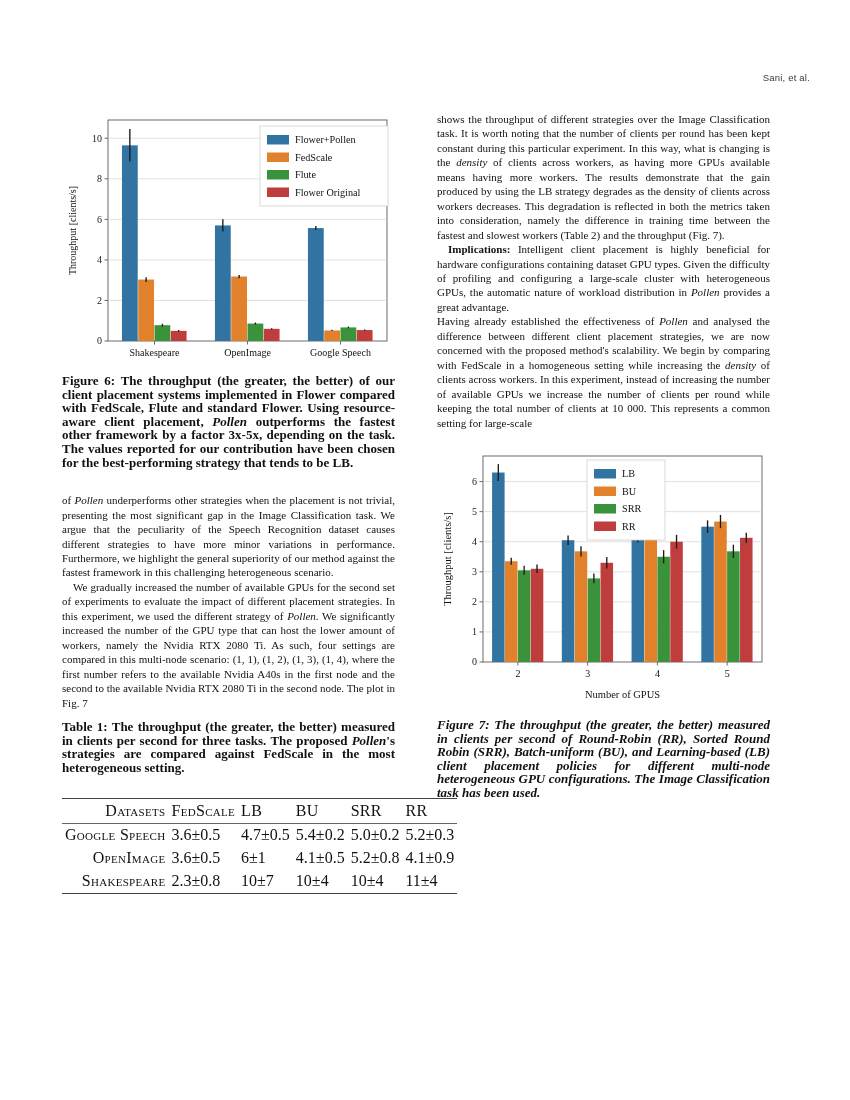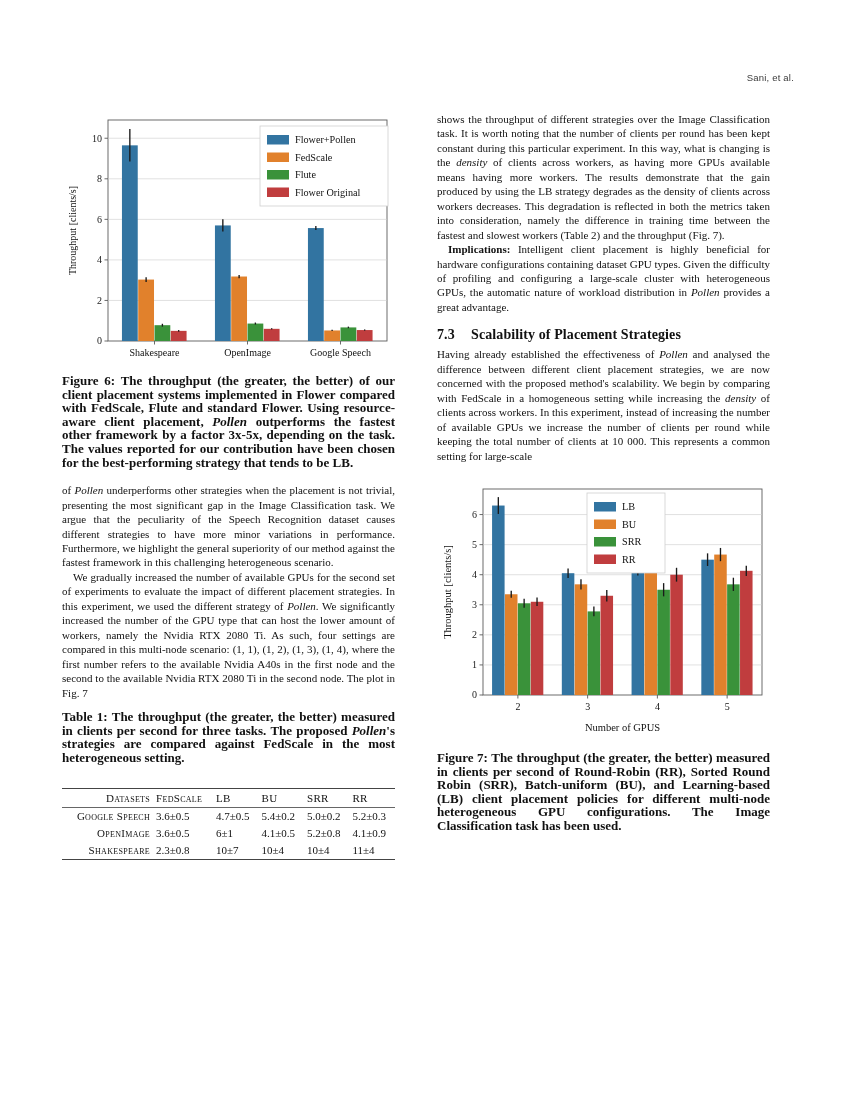--- a/index.html
+++ b/index.html
@@ -13,7 +13,7 @@
   .page { position:absolute; inset:0; }
 
   .running-head {
-    position:absolute; top:72px; right:56px;
+    position:absolute; top:72px; right:40px;
     font-size:9.5px; color:#3a3a3a;
     letter-spacing:.2px;
     font-family:"Liberation Sans", sans-serif;

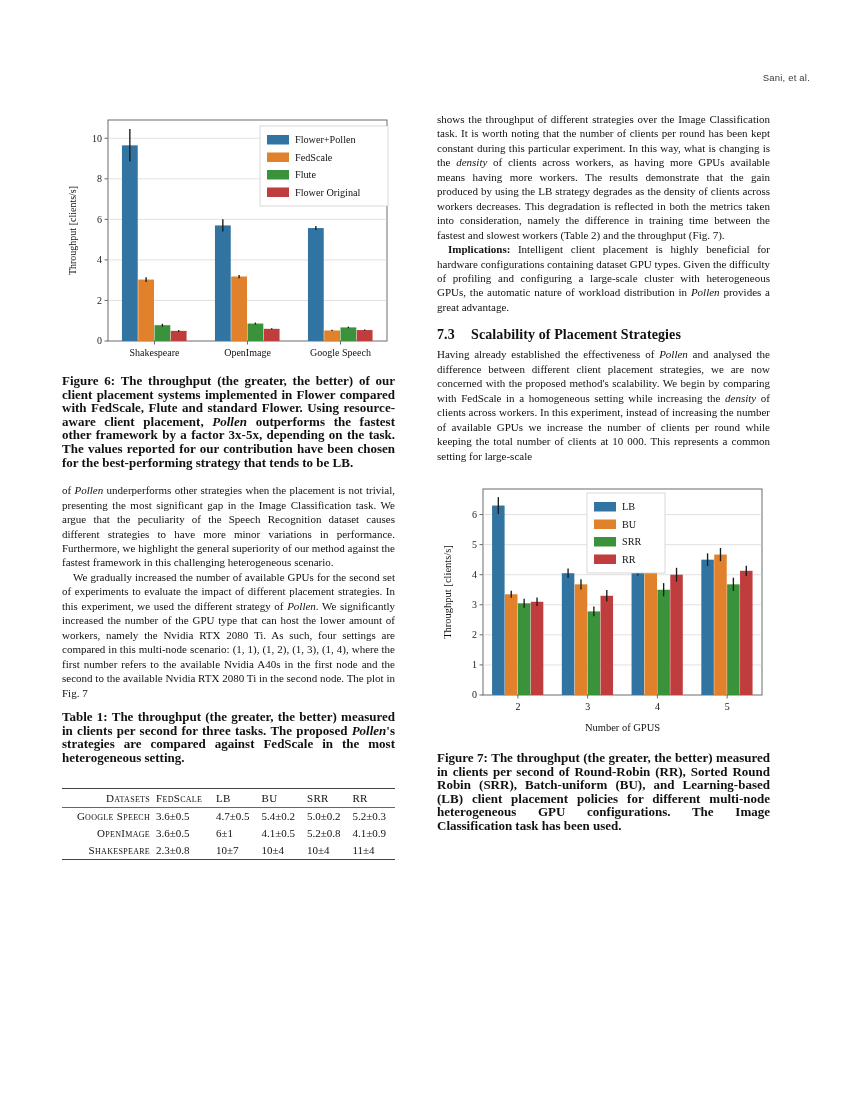--- a/index.html
+++ b/index.html
@@ -212,9 +212,6 @@
       <span class="bf">Implications:</span><span> Intelligent client placement is highly beneficial for hardware configurations containing dataset GPU types. Given the difficulty of profiling and configuring a large-scale cluster with heterogeneous GPUs, the automatic nature of workload distribution in </span><span class="it">Pollen</span><span> provides a great advantage.</span>
     </p>
 
-    <h2 class="sec">
-      <span class="num">7.3</span><span>Scalability of Placement Strategies</span>
-    </h2>
 
     <p class="body noindent">
       <span>Having already established the effectiveness of </span><span class="it">Pollen</span><span> and analysed the difference between different client placement strategies, we are now concerned with the proposed method's scalability. We begin by comparing with FedScale in a homogeneous setting while increasing the </span><span class="it">density</span><span> of clients across workers. In this experiment, instead of increasing the number of available GPUs we increase the number of clients per round while keeping the total number of clients at 10 000. This represents a common setting for large-scale</span>

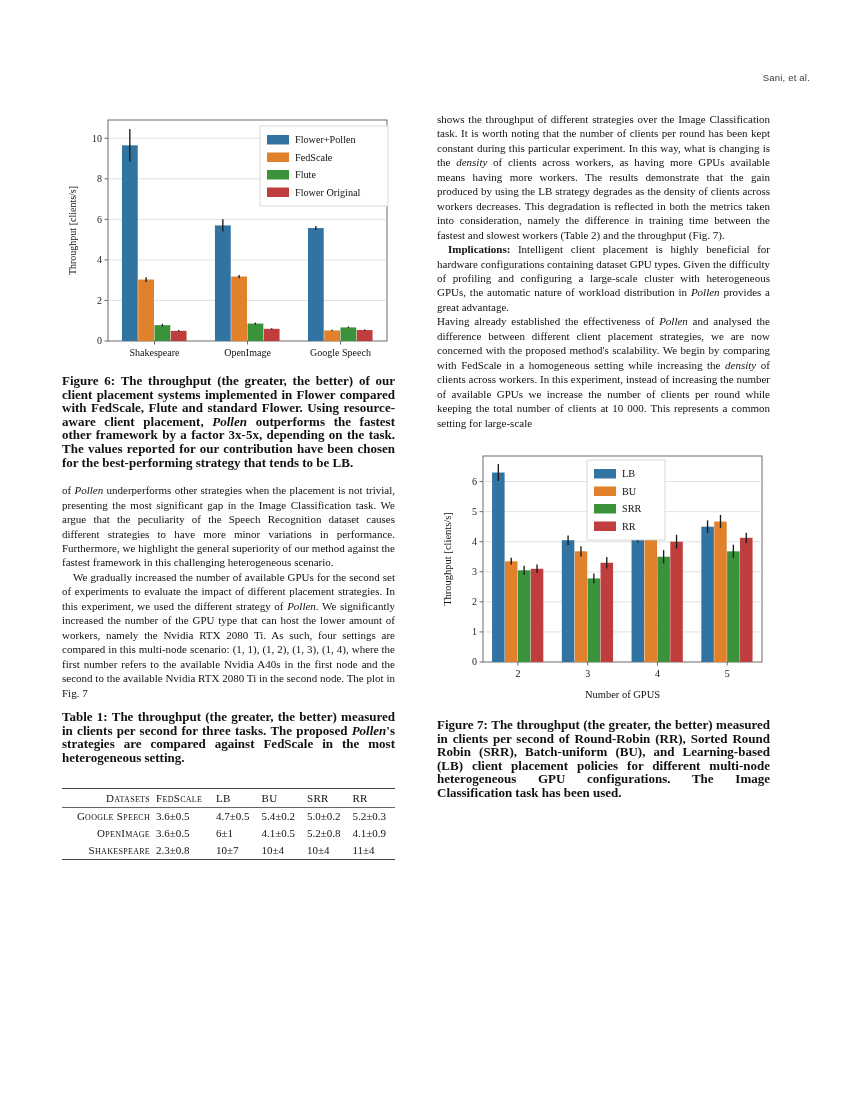--- a/index.html
+++ b/index.html
@@ -150,7 +150,7 @@
       <span>Figure 6:</span><span> The throughput (the greater, the better) of our client placement systems implemented in Flower compared with FedScale, Flute and standard Flower. Using resource-aware client placement, </span><span class="it">Pollen</span><span> outperforms the fastest other framework by a factor 3x-5x, depending on the task. The values reported for our contribution have been chosen for the best-performing strategy that tends to be LB.</span>
     </p>
 
-    <p class="body noindent" style="margin-top:14px;">
+    <p class="body noindent" style="margin-top:24px;">
       <span>of </span><span class="it">Pollen</span><span> underperforms other strategies when the placement is not trivial, presenting the most significant gap in the Image Classification task. We argue that the peculiarity of the Speech Recognition dataset causes different strategies to have more minor variations in performance. Furthermore, we highlight the general superiority of our method against the fastest framework in this challenging heterogeneous scenario.</span>
     </p>
 

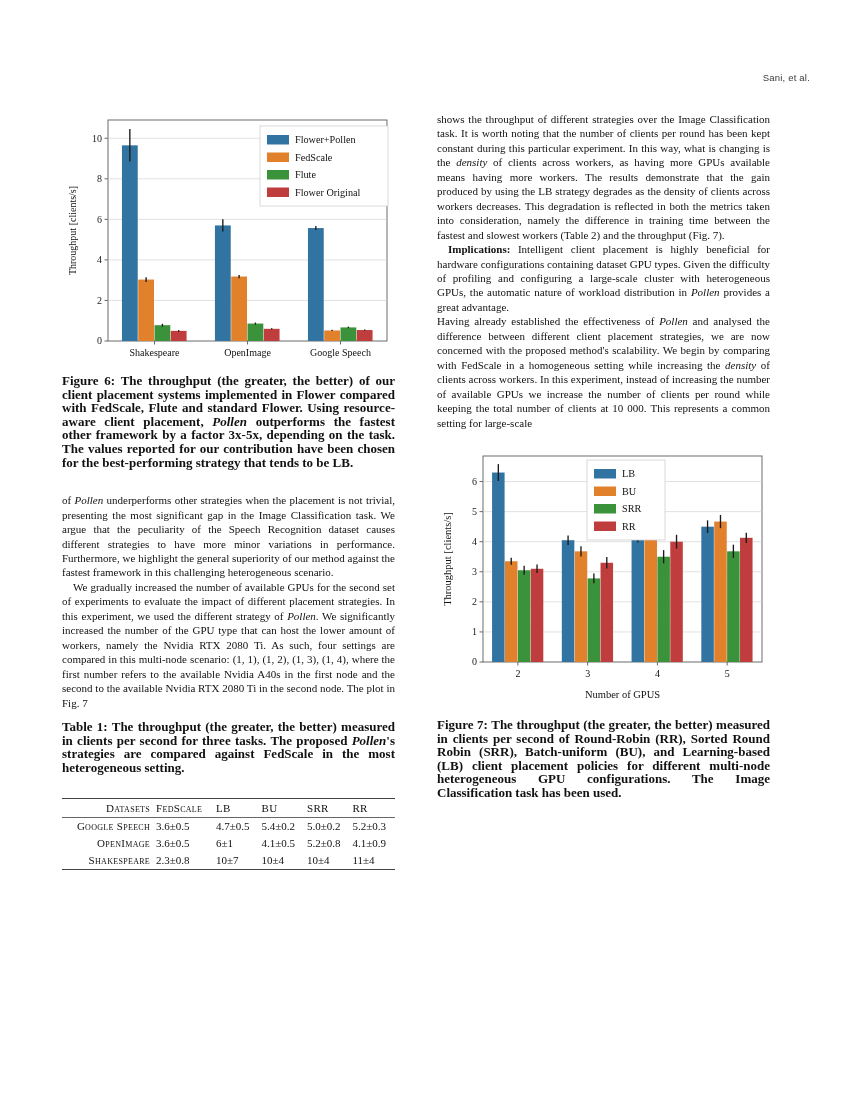--- a/index.html
+++ b/index.html
@@ -294,7 +294,7 @@
         </svg>
       </div>
 
-    <p class="caption" style="margin-top:8px;">
+    <p class="caption" style="margin-top:8px;font-style:italic;">
       <span>Figure 7:</span><span> The throughput (the greater, the better) measured in clients per second of Round-Robin (RR), Sorted Round Robin (SRR), Batch-uniform (BU), and Learning-based (LB) client placement policies for different multi-node heterogeneous GPU configurations. The Image Classification task has been used.</span>
     </p>
   </div>

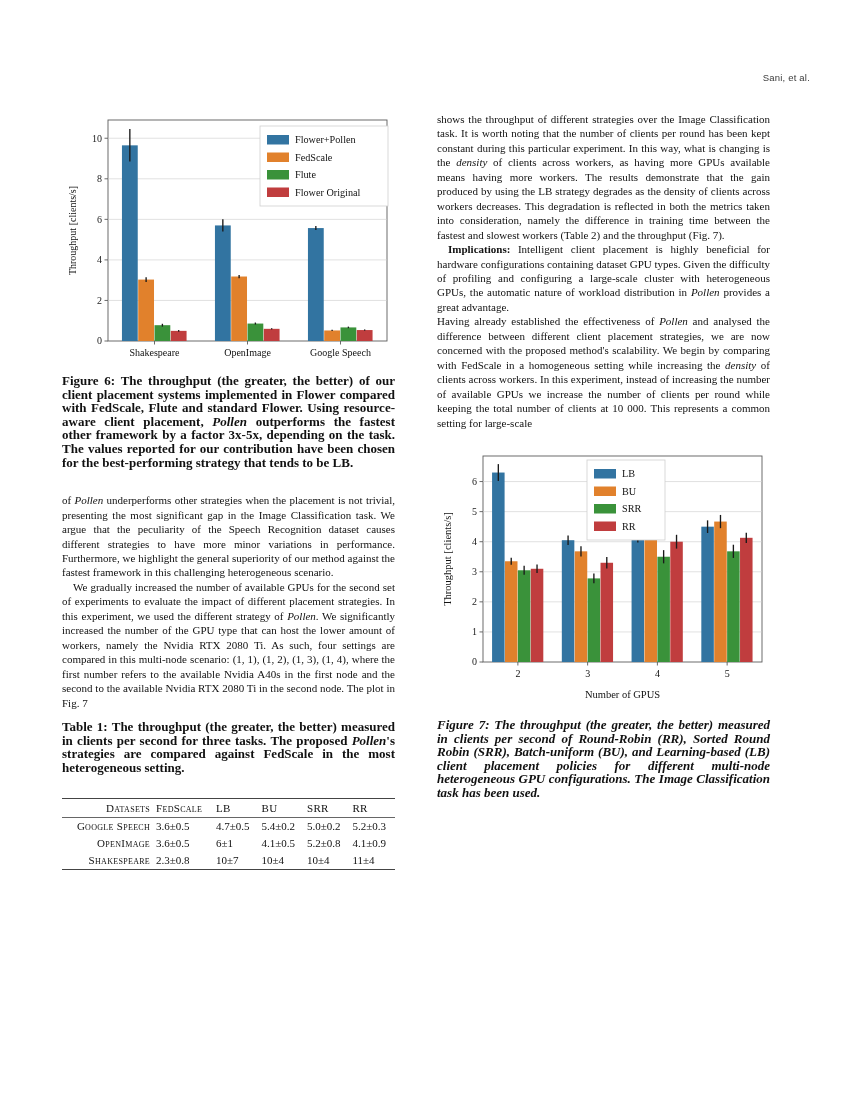--- a/index.html
+++ b/index.html
@@ -60,7 +60,7 @@
   
   table.t1 {
     border-collapse:collapse;
-    font-size:11px;
+    font-size:16px;
     width:333px;
     font-family:"Liberation Serif", serif;
   }

